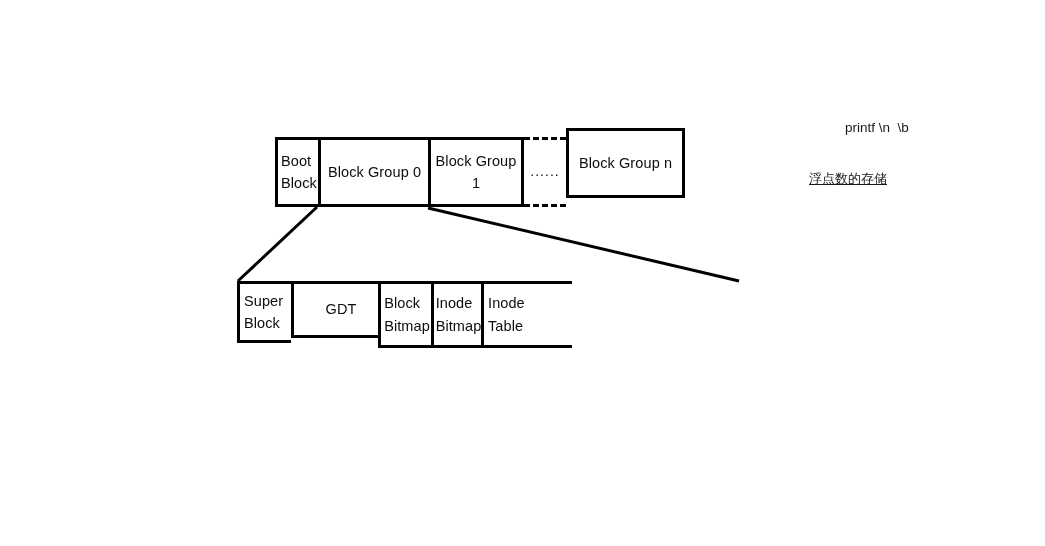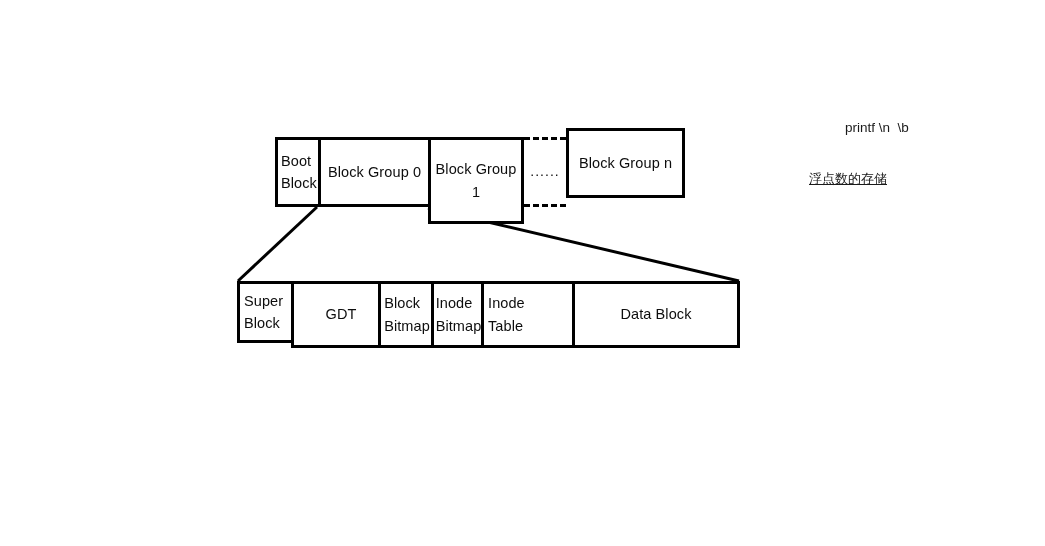--- a/index.html
+++ b/index.html
@@ -101,7 +101,7 @@
     <span class="cell-label">Block Group 0</span>
   </div>
 
-  <div class="box solid-border" style="left:428px; top:137px; width:96px; height:87px;">
+  <div class="box solid-border" style="left:428px; top:137px; width:96px; height:70px;">
     <span class="cell-label">Block Group 1</span>
   </div>
 

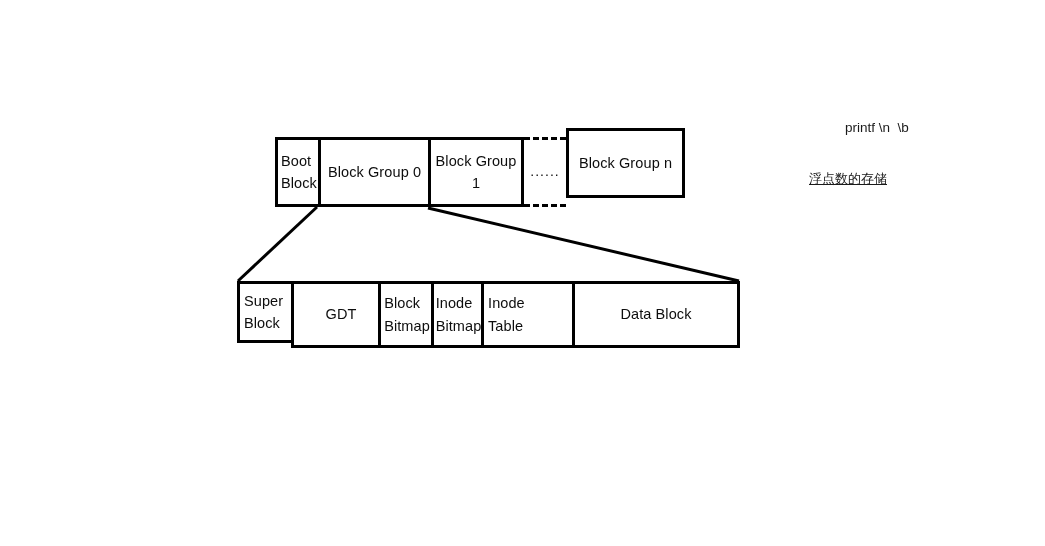--- a/index.html
+++ b/index.html
@@ -118,7 +118,7 @@
 Block</span>
   </div>
 
-  <div class="box solid-border no-right" style="left:291px; top:281px; width:87px; height:67px;padding-left:10px;">
+  <div class="box solid-border no-right" style="left:291px; top:281px; width:87px; height:57px;padding-left:10px;">
     <span class="cell-label">GDT</span>
   </div>
 

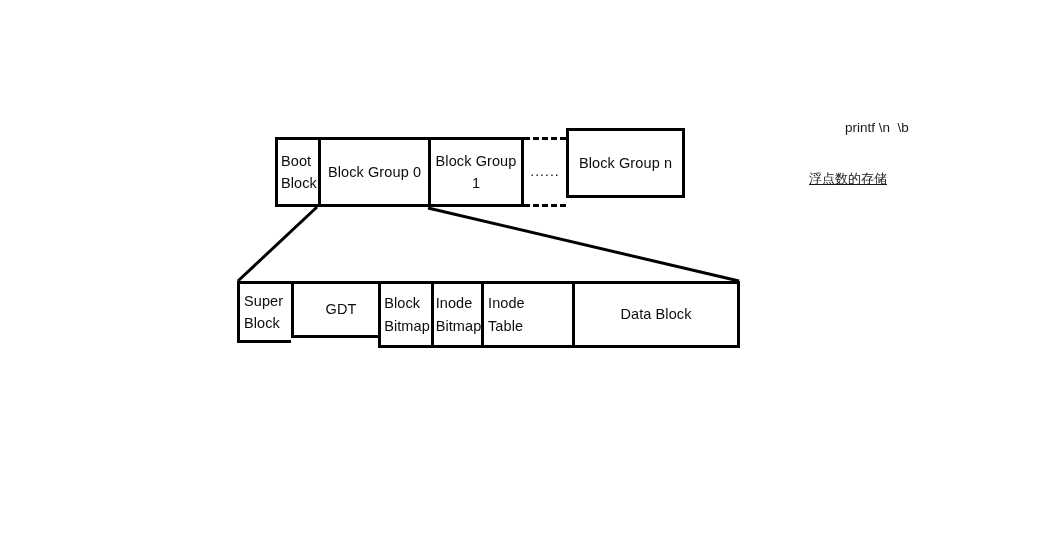--- a/index.html
+++ b/index.html
@@ -137,9 +137,6 @@
 Table</span>
   </div>
 
-  <div class="box solid-border" style="left:572px; top:281px; width:168px; height:67px;">
-    <span class="cell-label">Data Block</span>
-  </div>
 
   <div class="note" style="left:845px; top:120px;">printf \n  \b</div>
 

